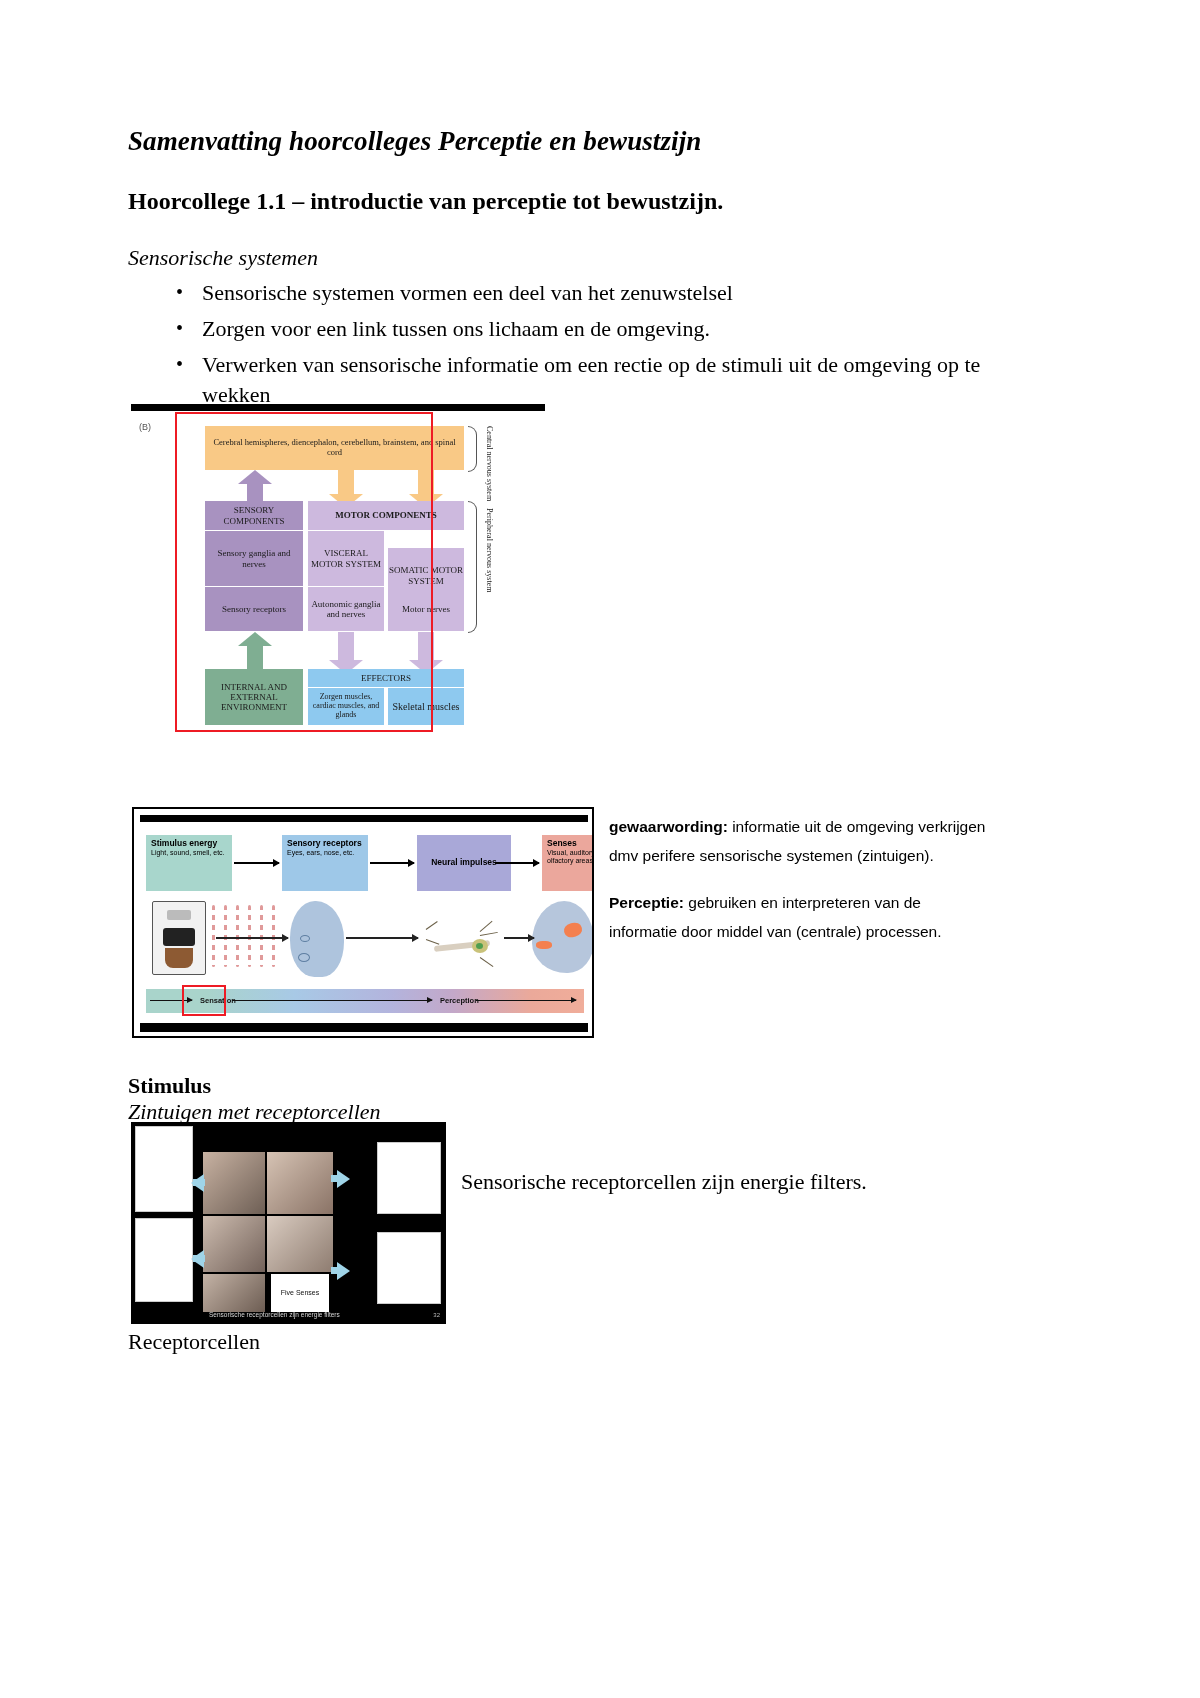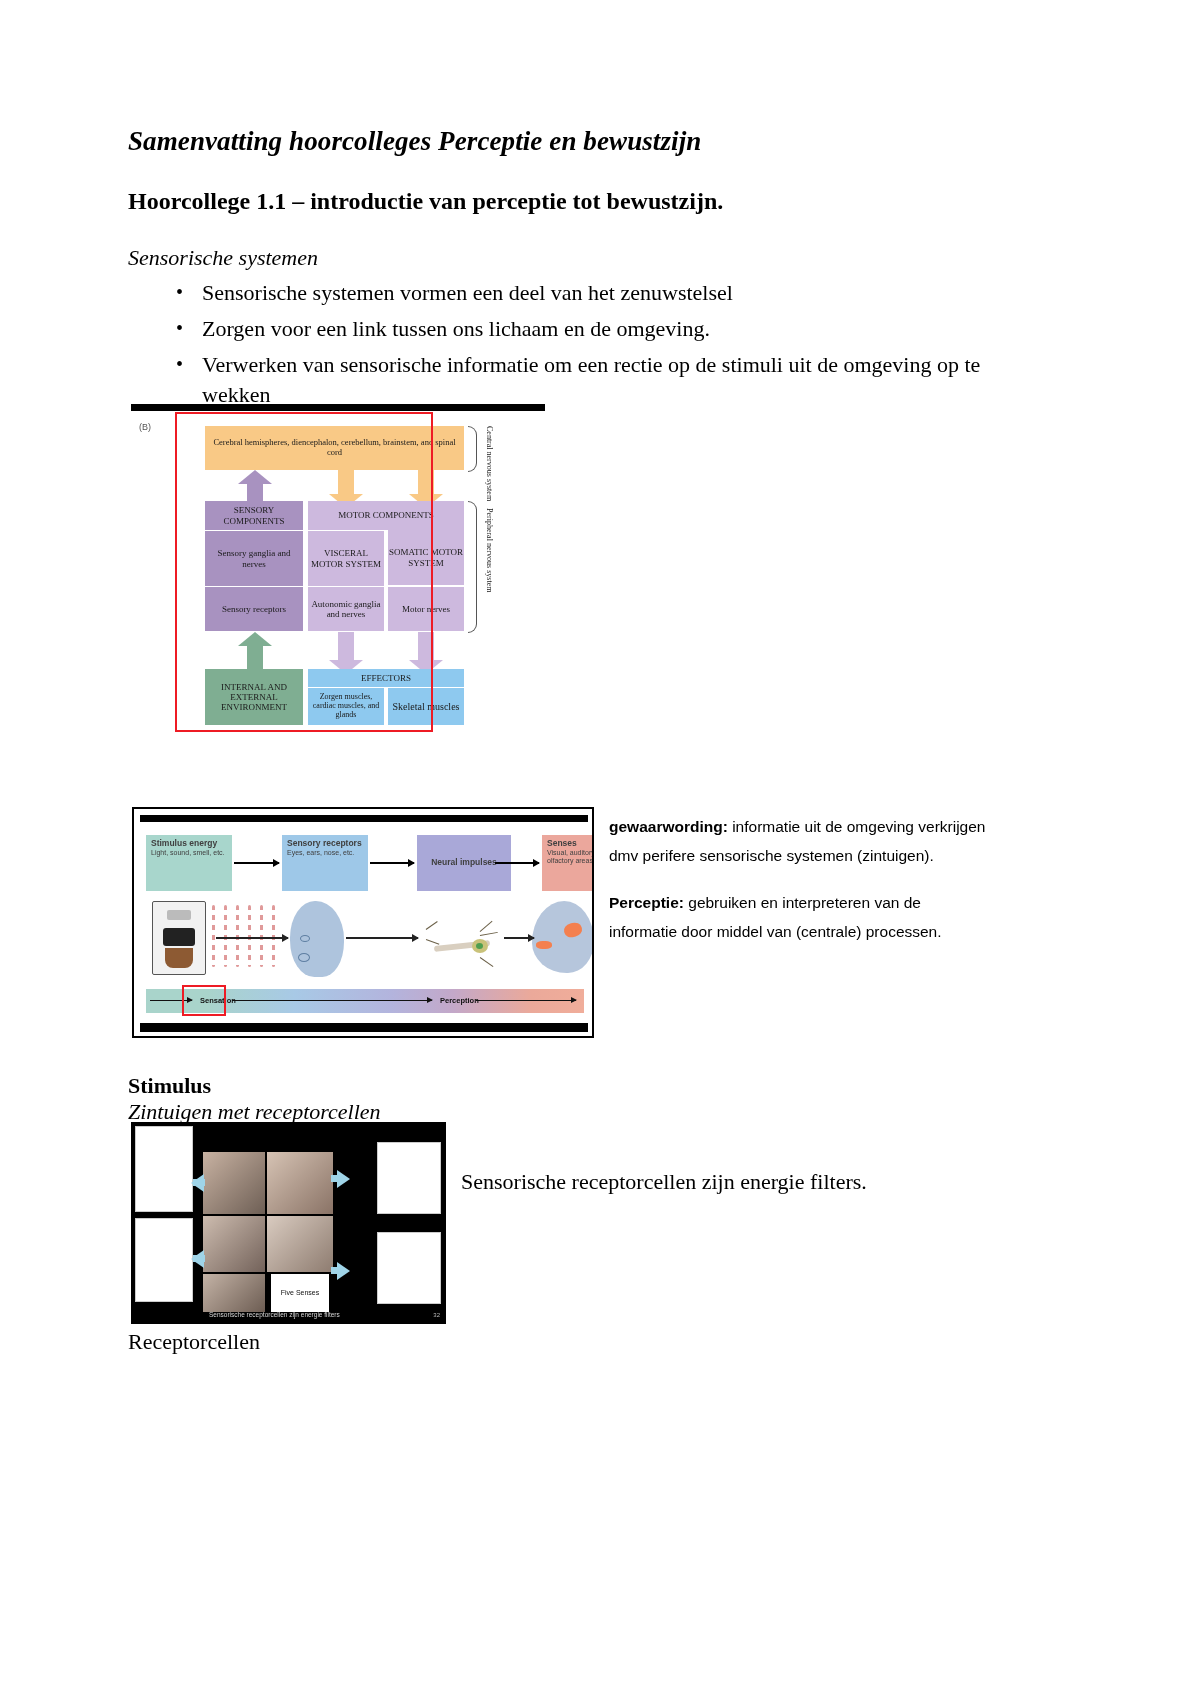--- a/index.html
+++ b/index.html
@@ -166,7 +166,7 @@
   .sens-hdr { left: 74px;  top: 97px;  width: 98px;  height: 29px; background: #a892c0; font-size: 9px; }
   .sens-gng { left: 74px;  top: 127px; width: 98px;  height: 55px; background: #a892c0; font-size: 9px; }
   .sens-rec { left: 74px;  top: 183px; width: 98px;  height: 44px; background: #a892c0; font-size: 9px; }
-  .mot-hdr  { left: 177px; top: 97px;  width: 156px; height: 29px; background: #cdb9de; font-size: 9px; }
+  .mot-hdr  { left: 177px; top: 97px;  width: 156px; height: 29px; background: #cdb9de; font-size: 9px; font-weight: bold; }
   .vis-mot  { left: 177px; top: 127px; width: 76px;  height: 55px; background: #cdb9de; font-size: 9px; }
   .som-mot  { left: 257px; top: 126px; width: 76px;  height: 55px; background: #cdb9de; font-size: 9px; }
   .auto-gng { left: 177px; top: 183px; width: 76px;  height: 44px; background: #cdb9de; font-size: 9px; }

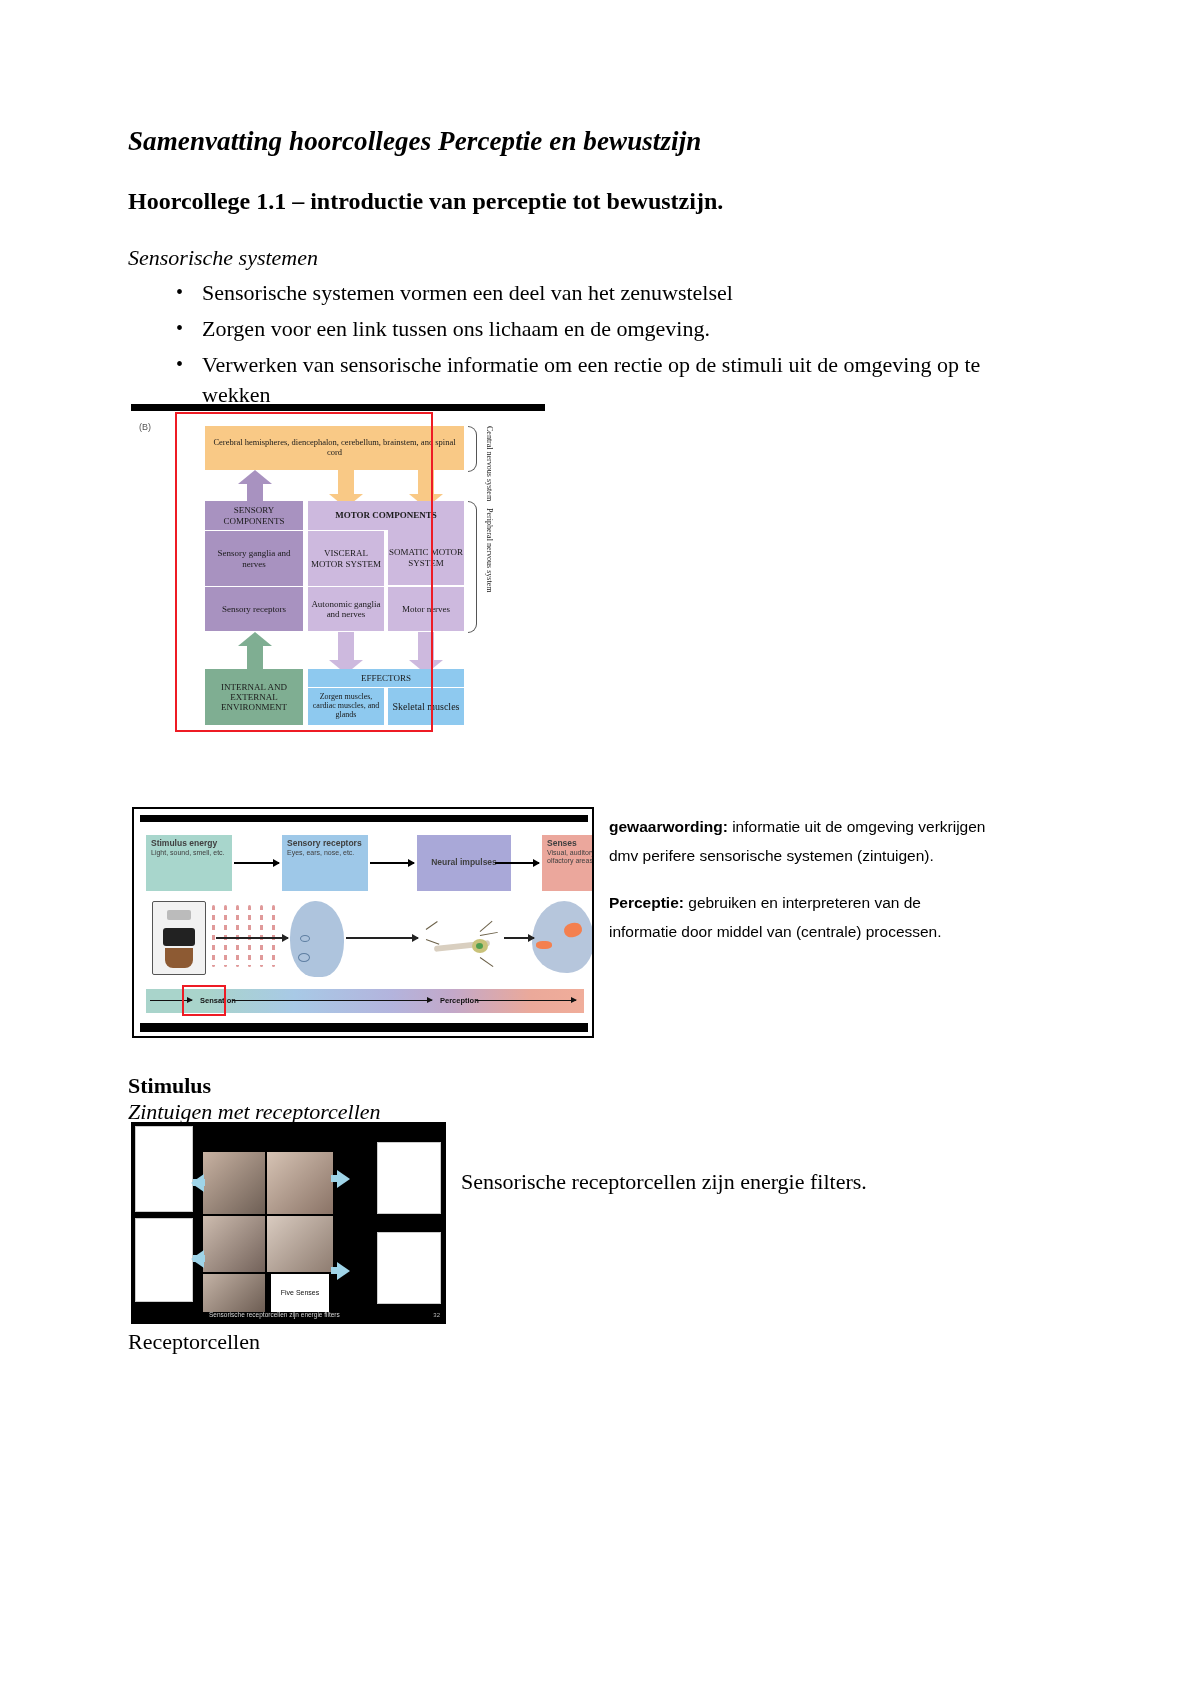--- a/index.html
+++ b/index.html
@@ -168,7 +168,7 @@
   .sens-rec { left: 74px;  top: 183px; width: 98px;  height: 44px; background: #a892c0; font-size: 9px; }
   .mot-hdr  { left: 177px; top: 97px;  width: 156px; height: 29px; background: #cdb9de; font-size: 9px; font-weight: bold; }
   .vis-mot  { left: 177px; top: 127px; width: 76px;  height: 55px; background: #cdb9de; font-size: 9px; }
-  .som-mot  { left: 257px; top: 126px; width: 76px;  height: 55px; background: #cdb9de; font-size: 9px; }
+  .som-mot  { left: 257px; top: 144px; width: 76px;  height: 55px; background: #cdb9de; font-size: 9px; }
   .auto-gng { left: 177px; top: 183px; width: 76px;  height: 44px; background: #cdb9de; font-size: 9px; }
   .mot-nrv  { left: 257px; top: 183px; width: 76px;  height: 44px; background: #cdb9de; font-size: 9px; }
   .int-env  { left: 74px;  top: 265px; width: 98px;  height: 56px; background: #7fae92; font-size: 9px; }

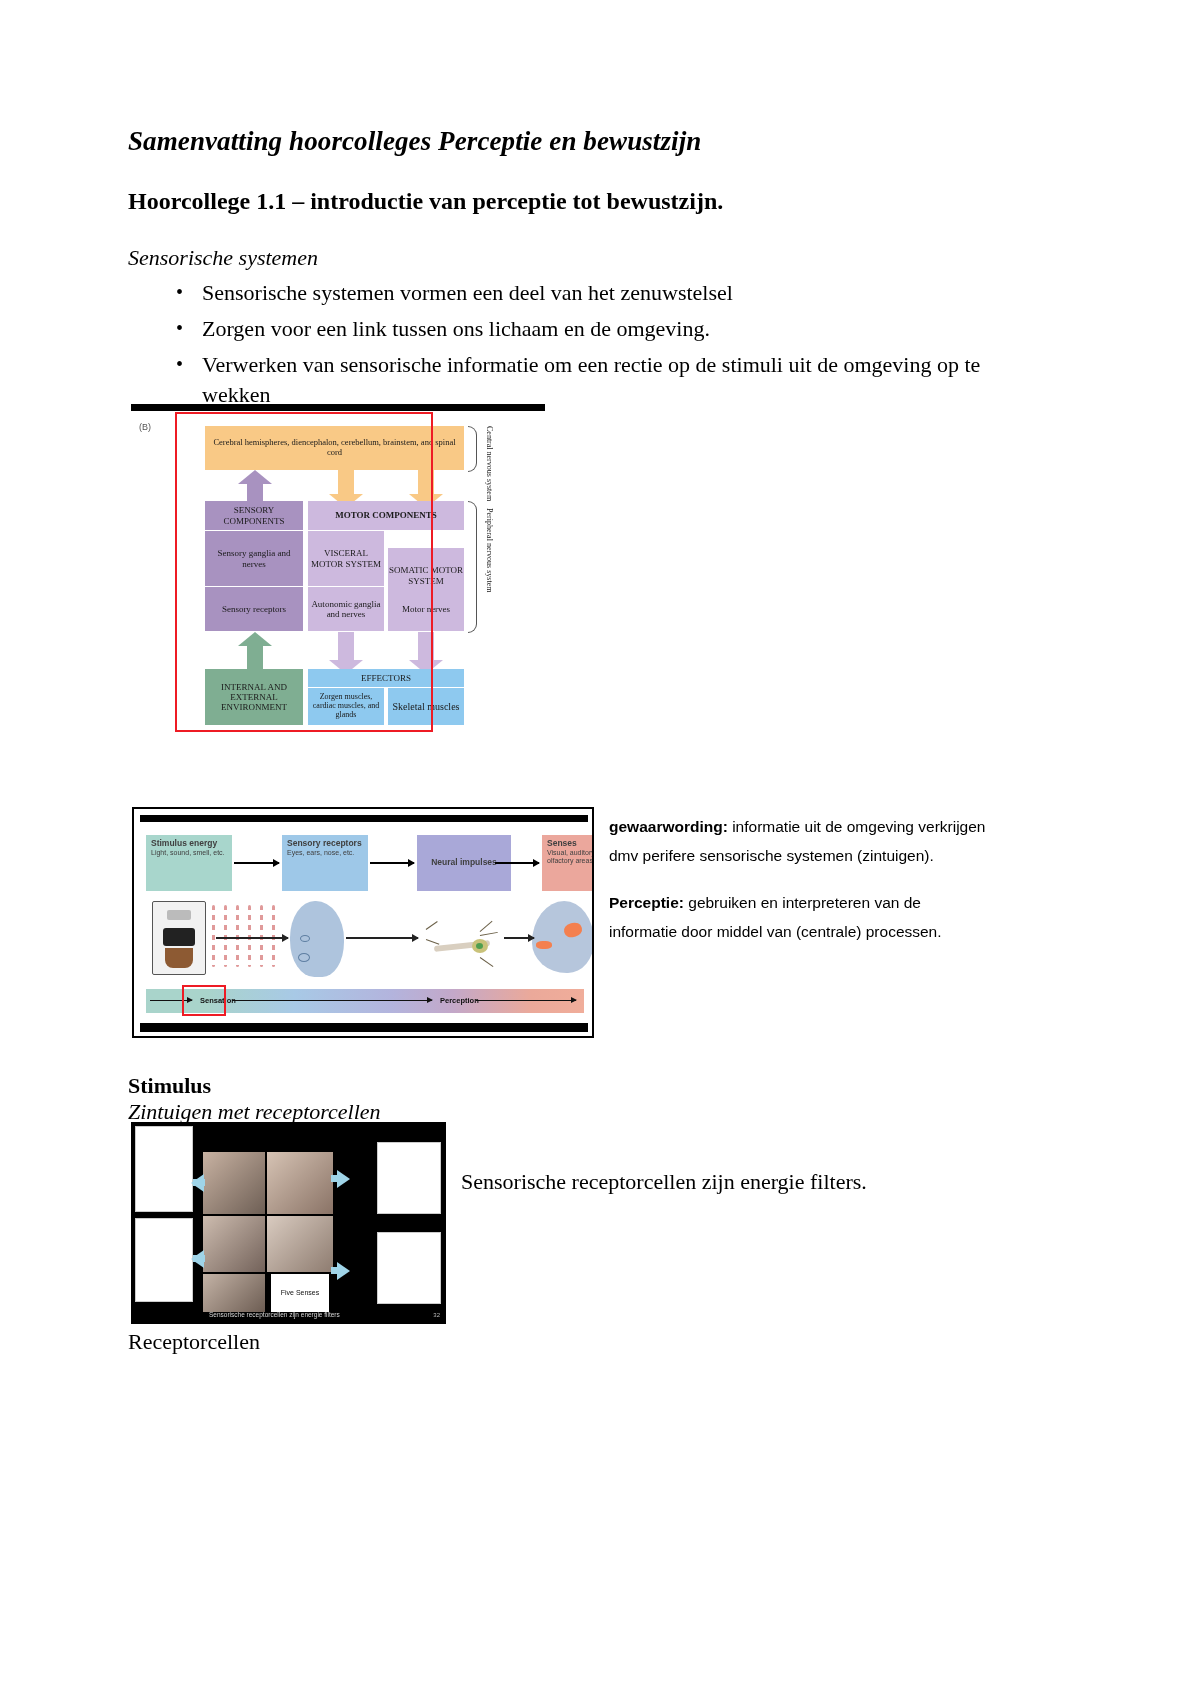--- a/index.html
+++ b/index.html
@@ -256,7 +256,7 @@
     box-sizing: border-box;
     padding: 4px 5px;
     font-family: "Liberation Sans", sans-serif;
-    color: #404040;
+    color: #000000;
     line-height: 1.15;
   }
   .f2box .hd { font-weight: bold; font-size: 8.5px; display: block; }

